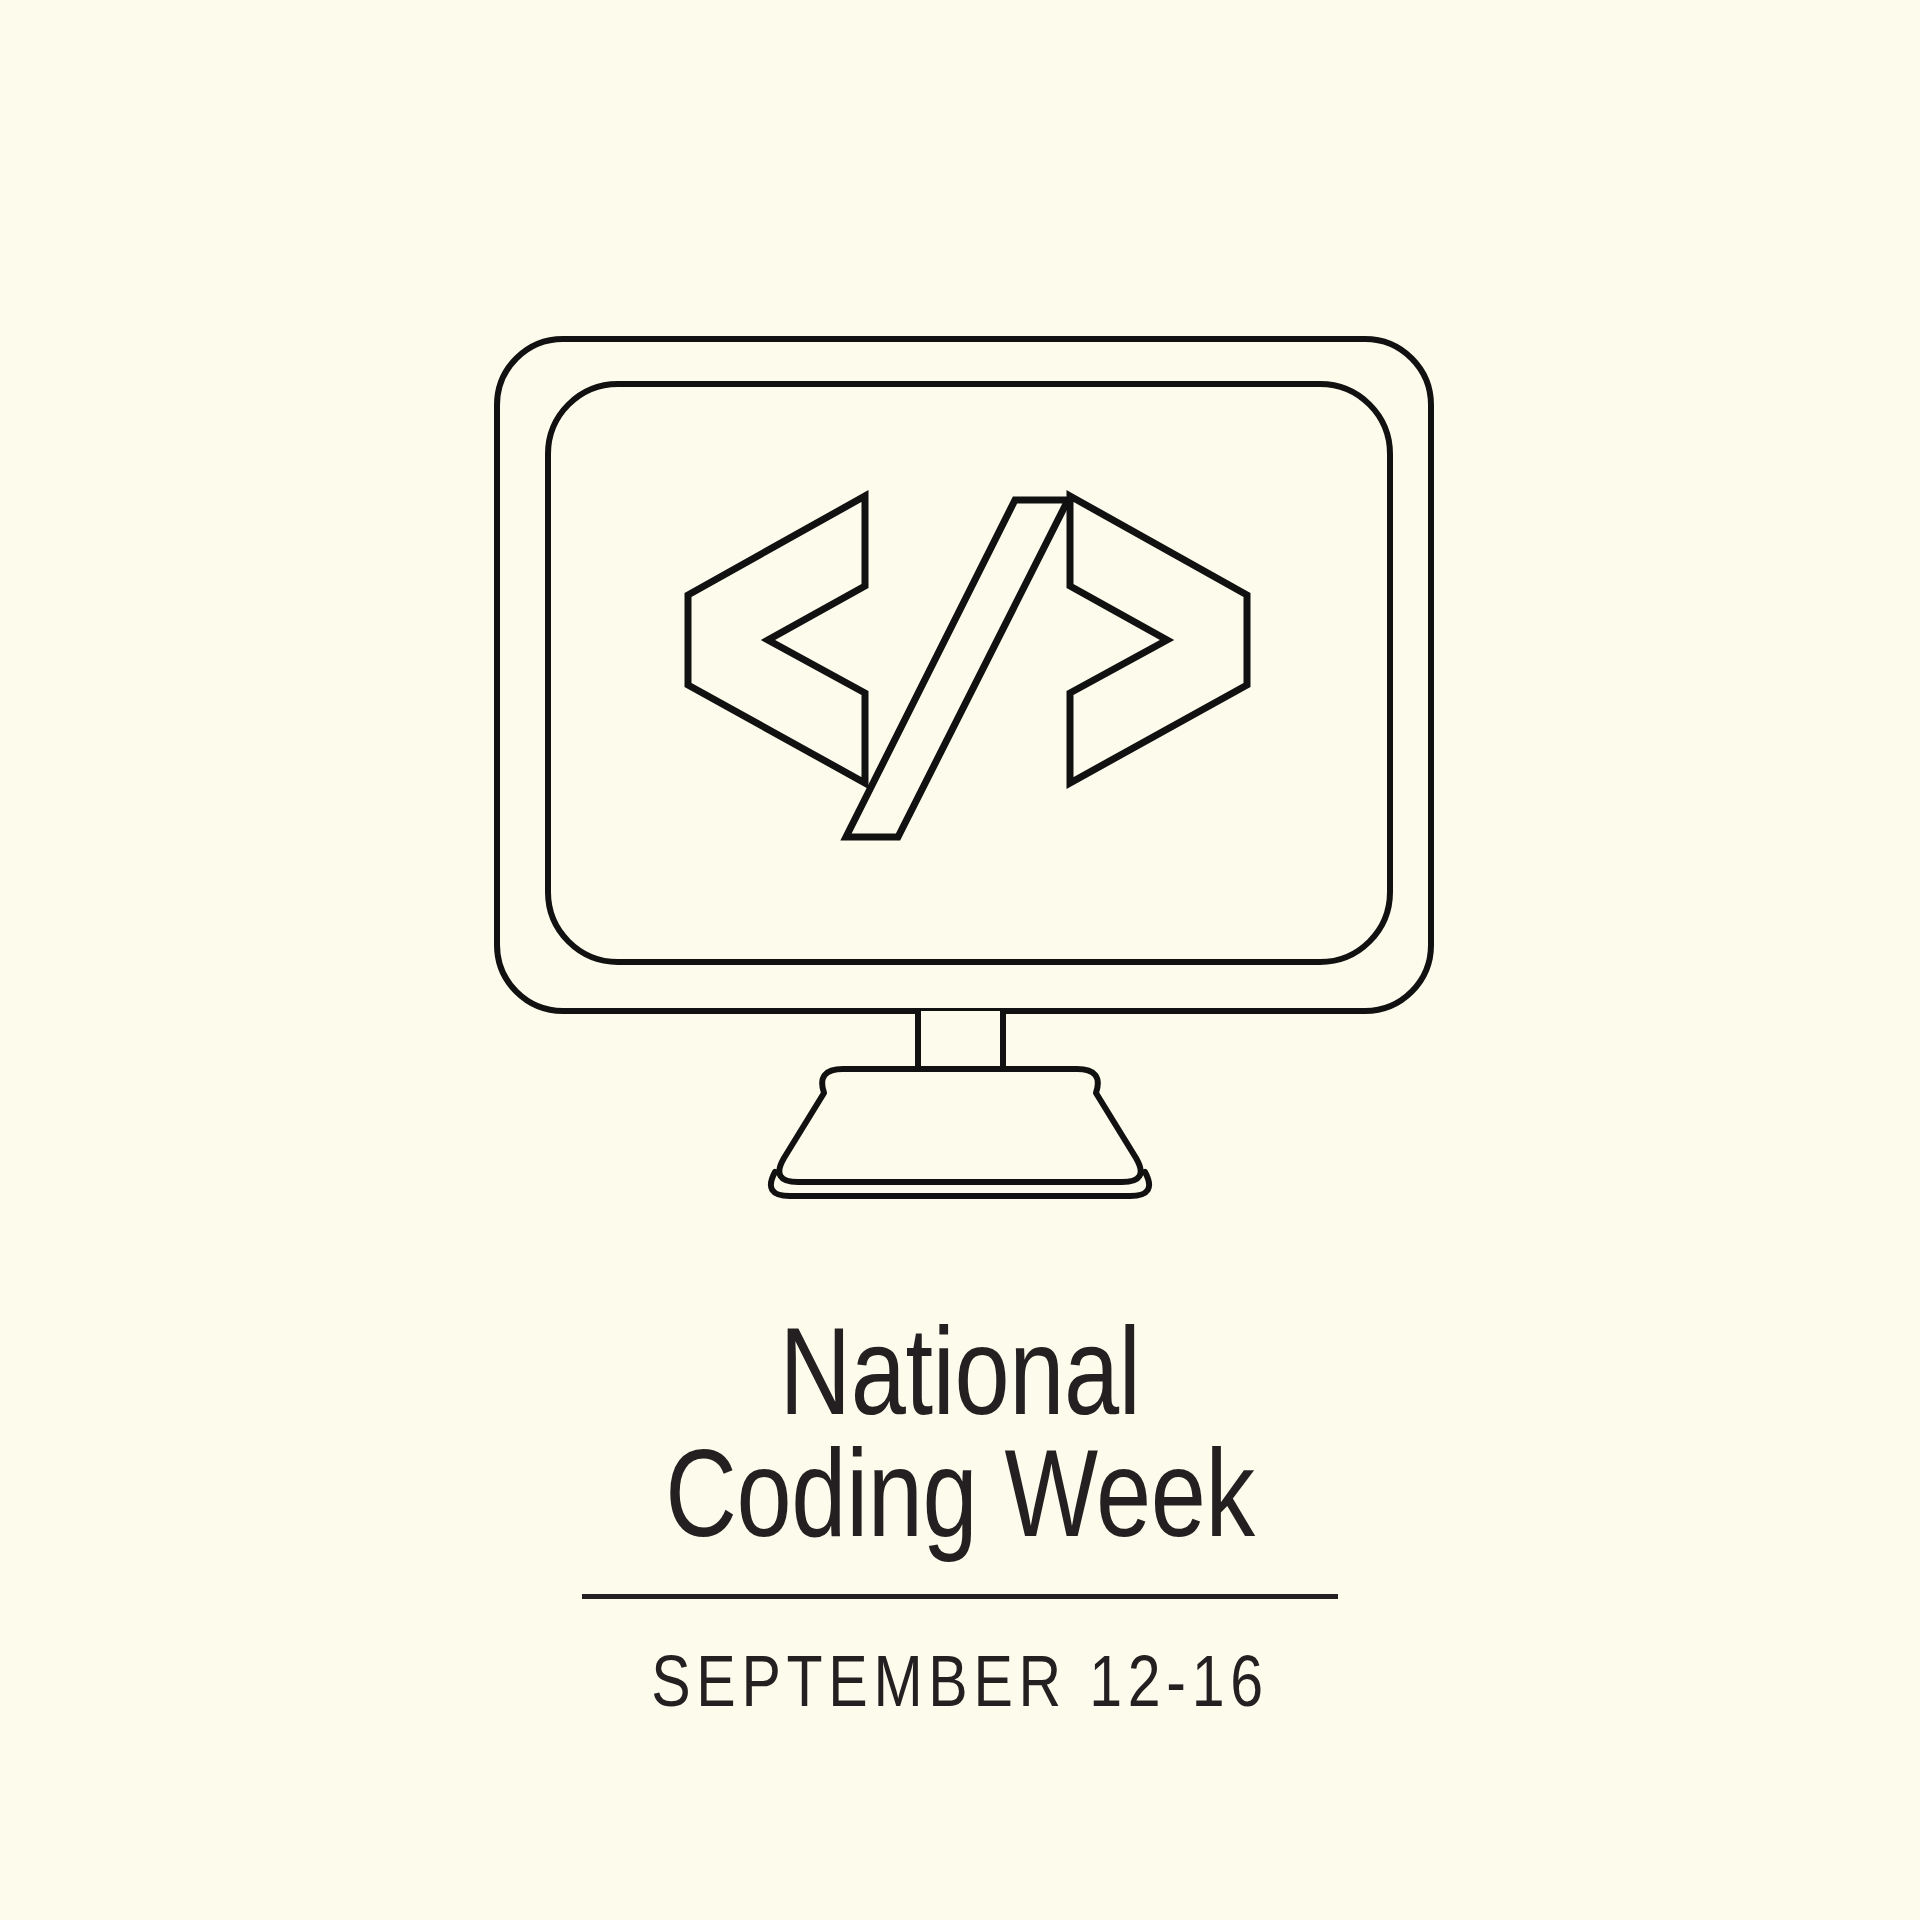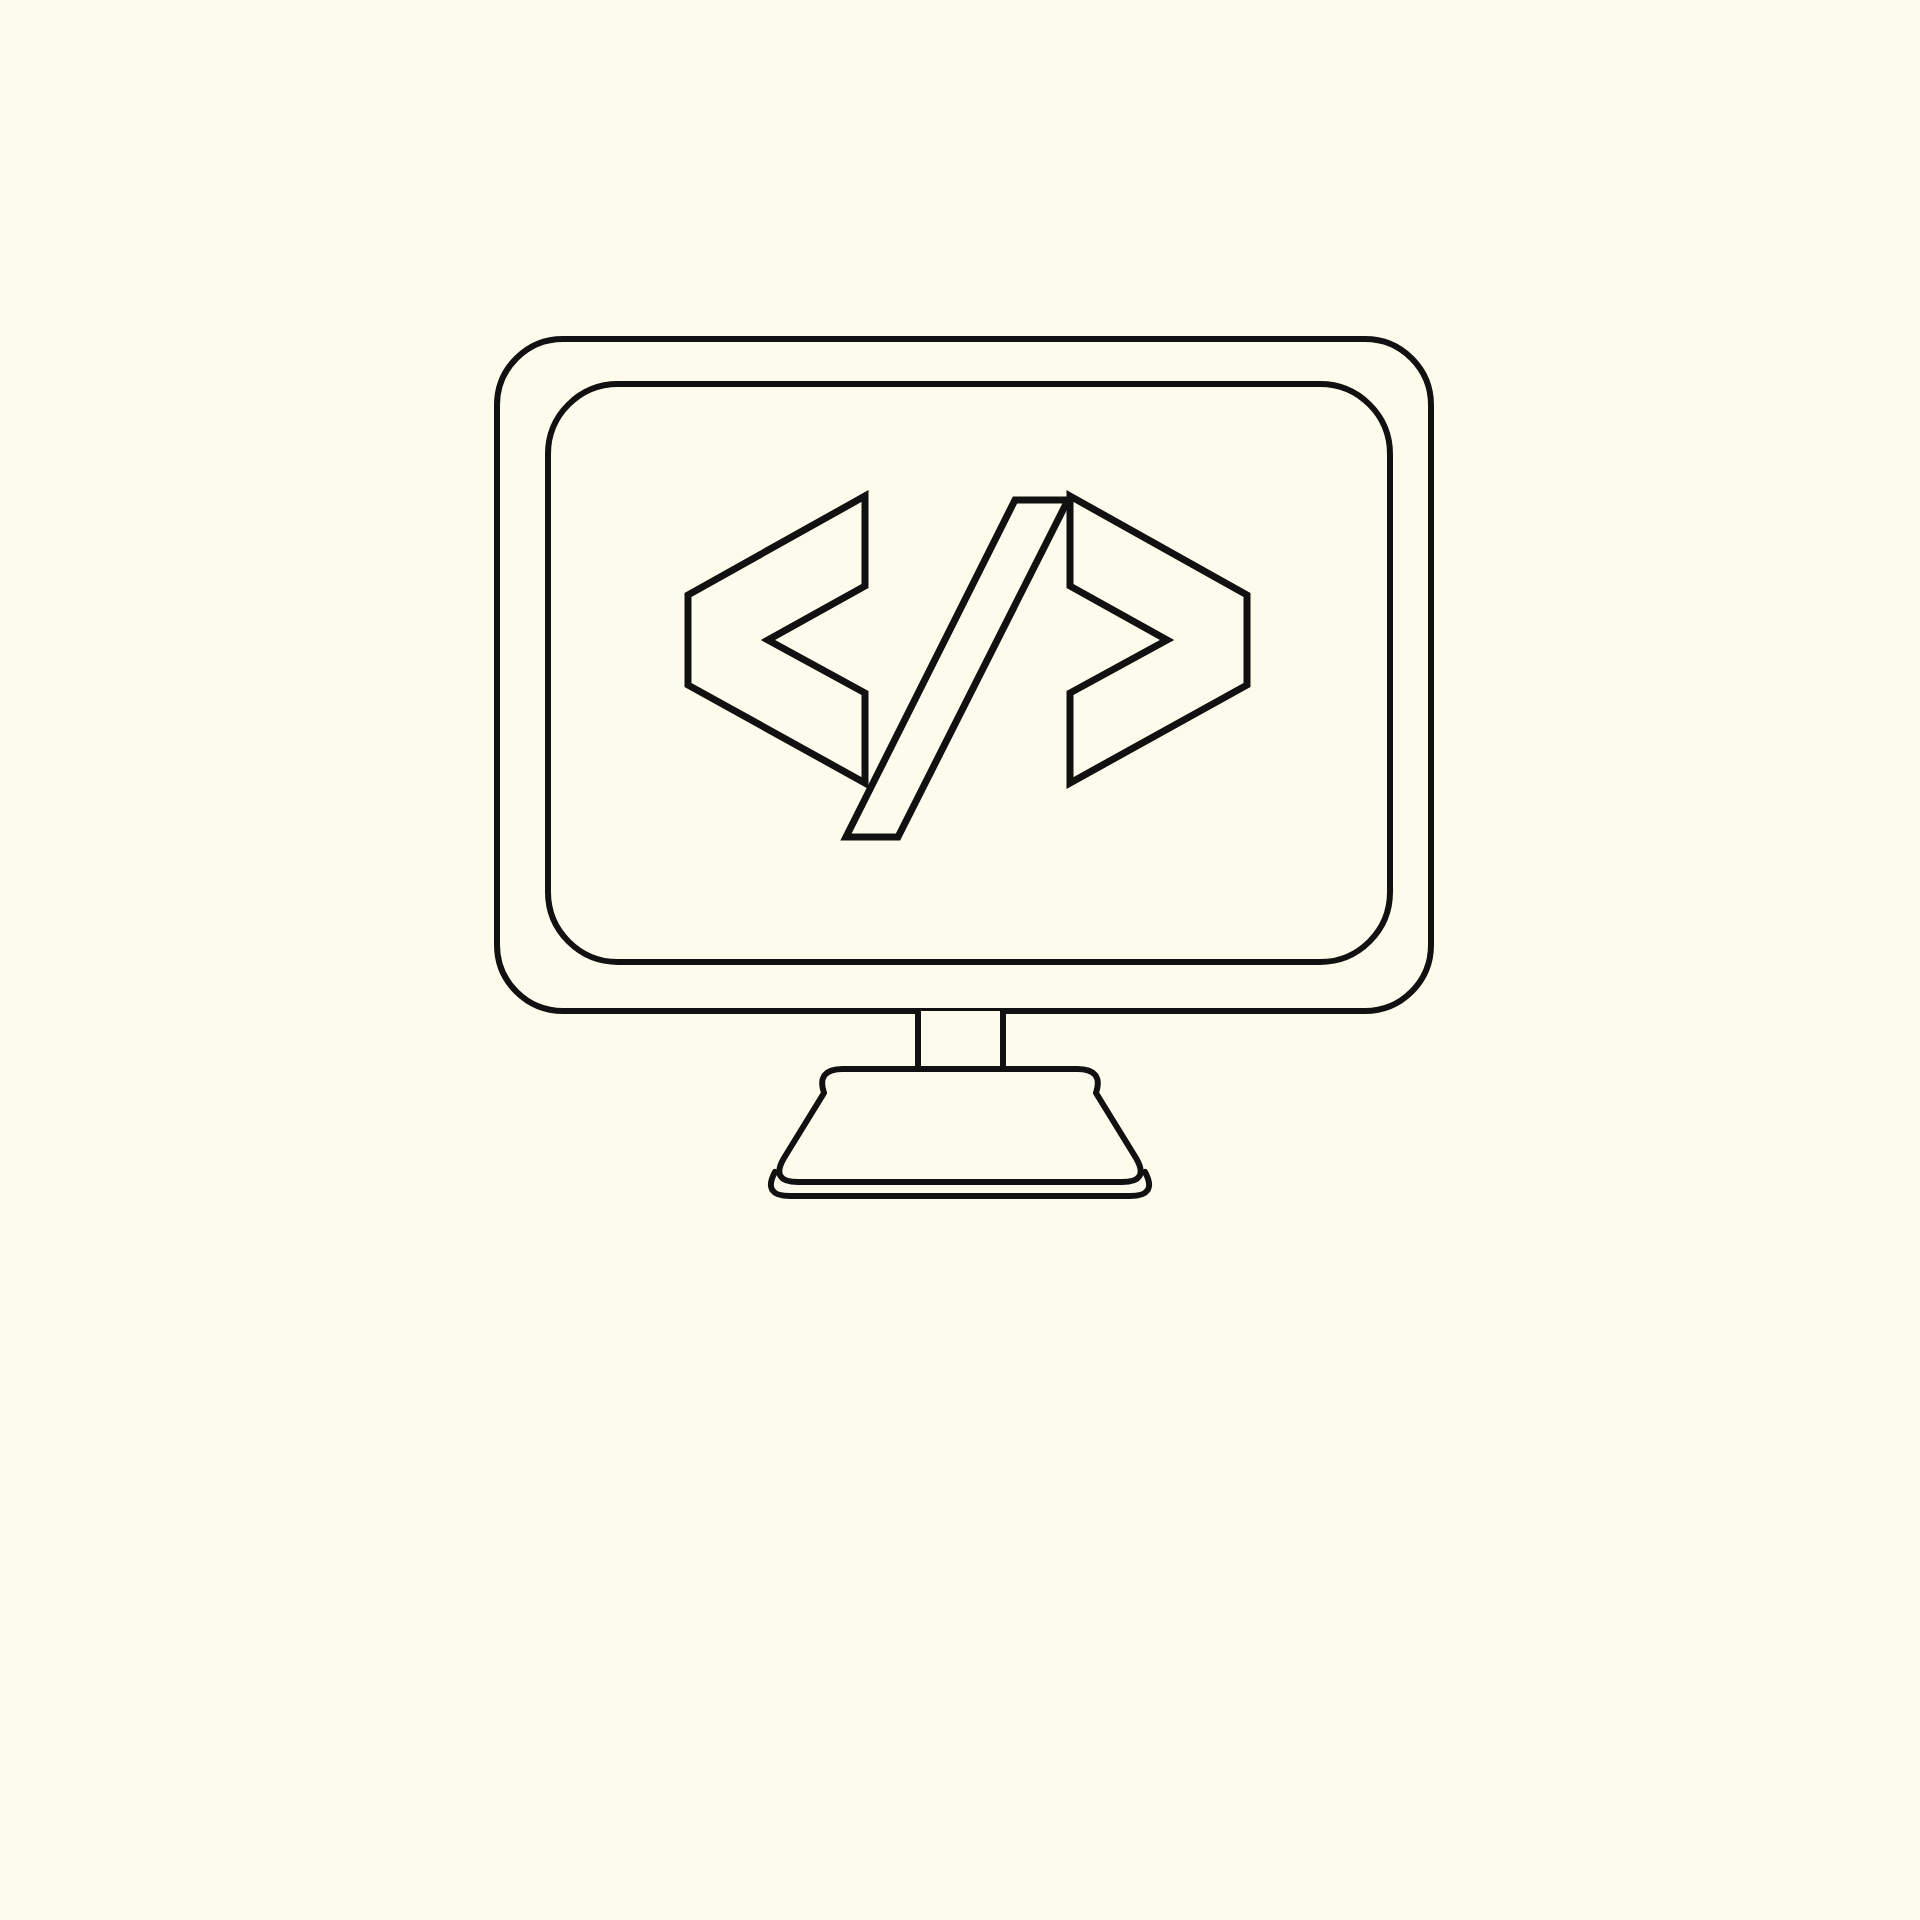--- a/index.html
+++ b/index.html
@@ -128,6 +128,19 @@
 
   </svg>
 
+  <div class="text-block">
+
+    <div class="title-line">National</div>
+
+    <div class="title-line">Coding Week</div>
+
+    <div id="divider-wrap">
+      <div id="divider"></div>
+    </div>
+
+    <div class="subtitle">SEPTEMBER 12-16</div>
+
+  </div>
 
 </div>
 

